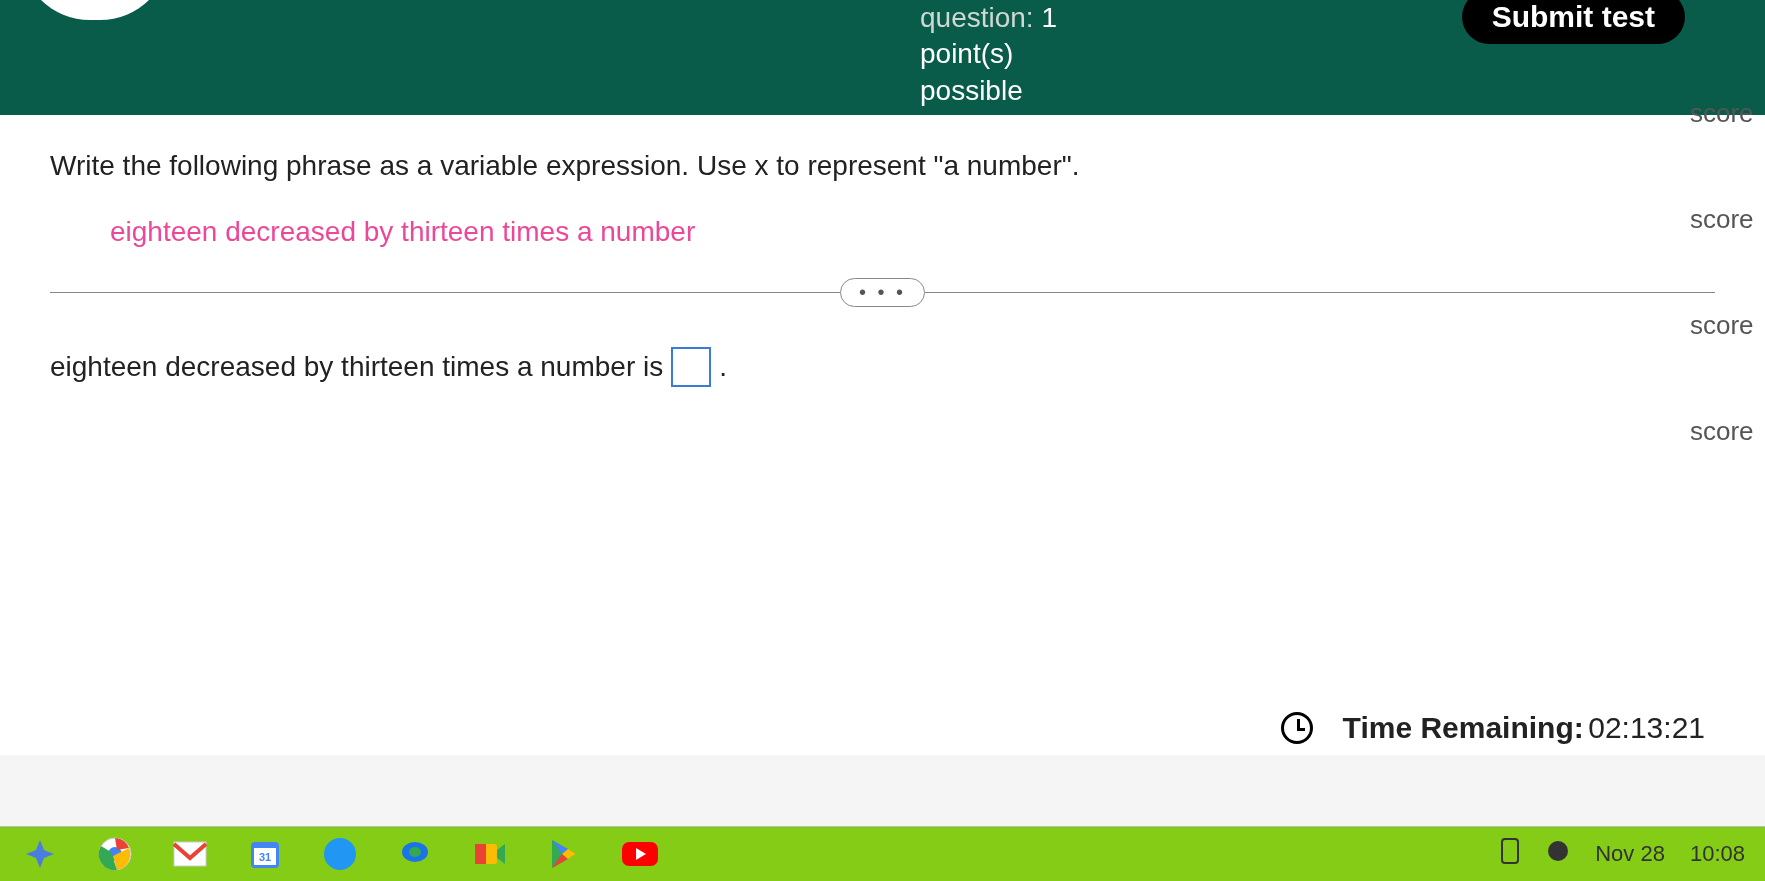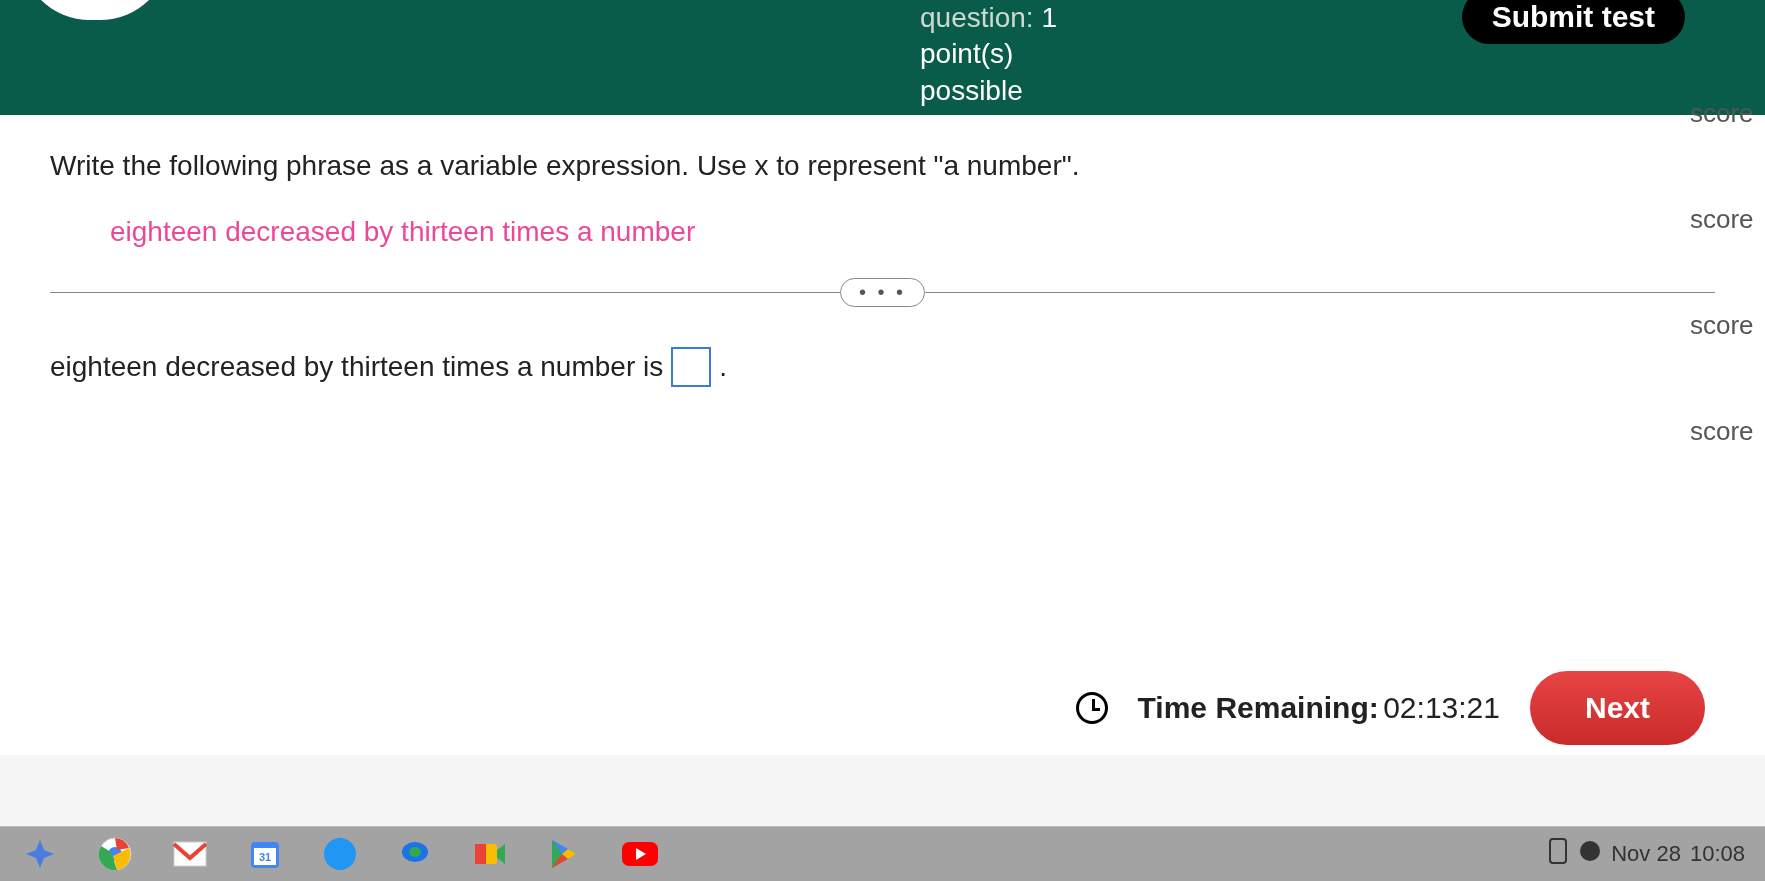--- a/index.html
+++ b/index.html
@@ -287,7 +287,6 @@
     <span class="time-label">Time Remaining:</span>
     <span class="time-value">02:13:21</span>
   </span>
-  <button class="next-btn">Next</button>
 </div>
 
 <div class="taskbar">

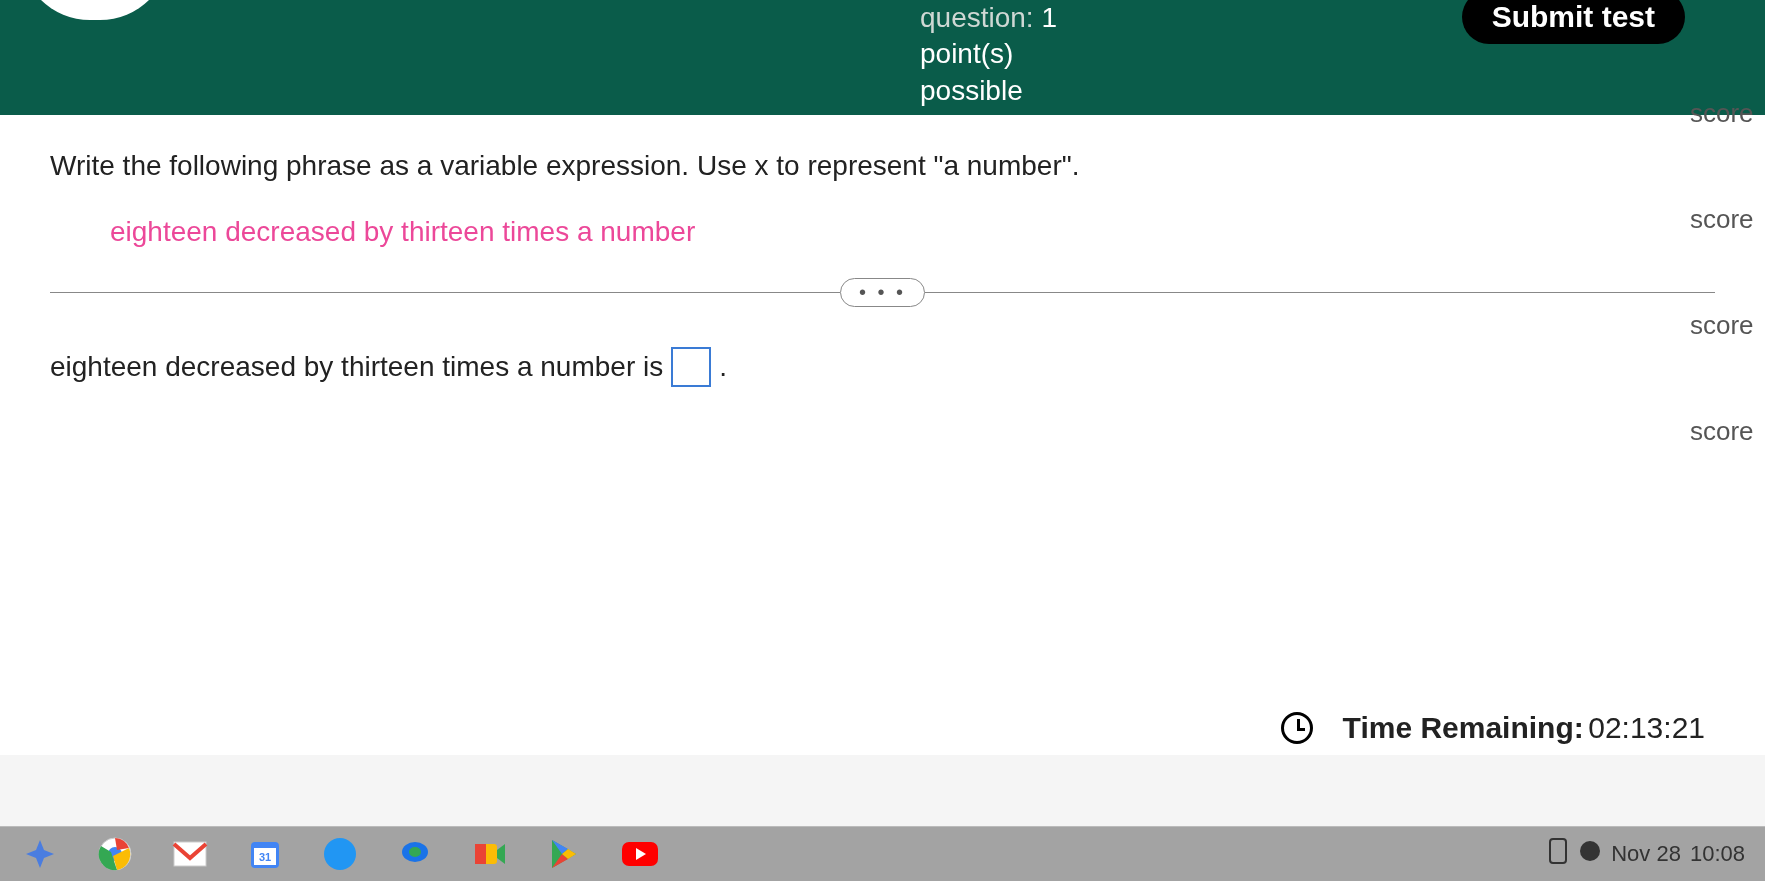--- a/index.html
+++ b/index.html
@@ -213,7 +213,7 @@
       left: 0;
       width: 100%;
       height: 55px;
-      background: #a3a3a3;
+      background: #84cc16;
       border-top: 1px solid #bbb;
       display: flex;
       align-items: center;

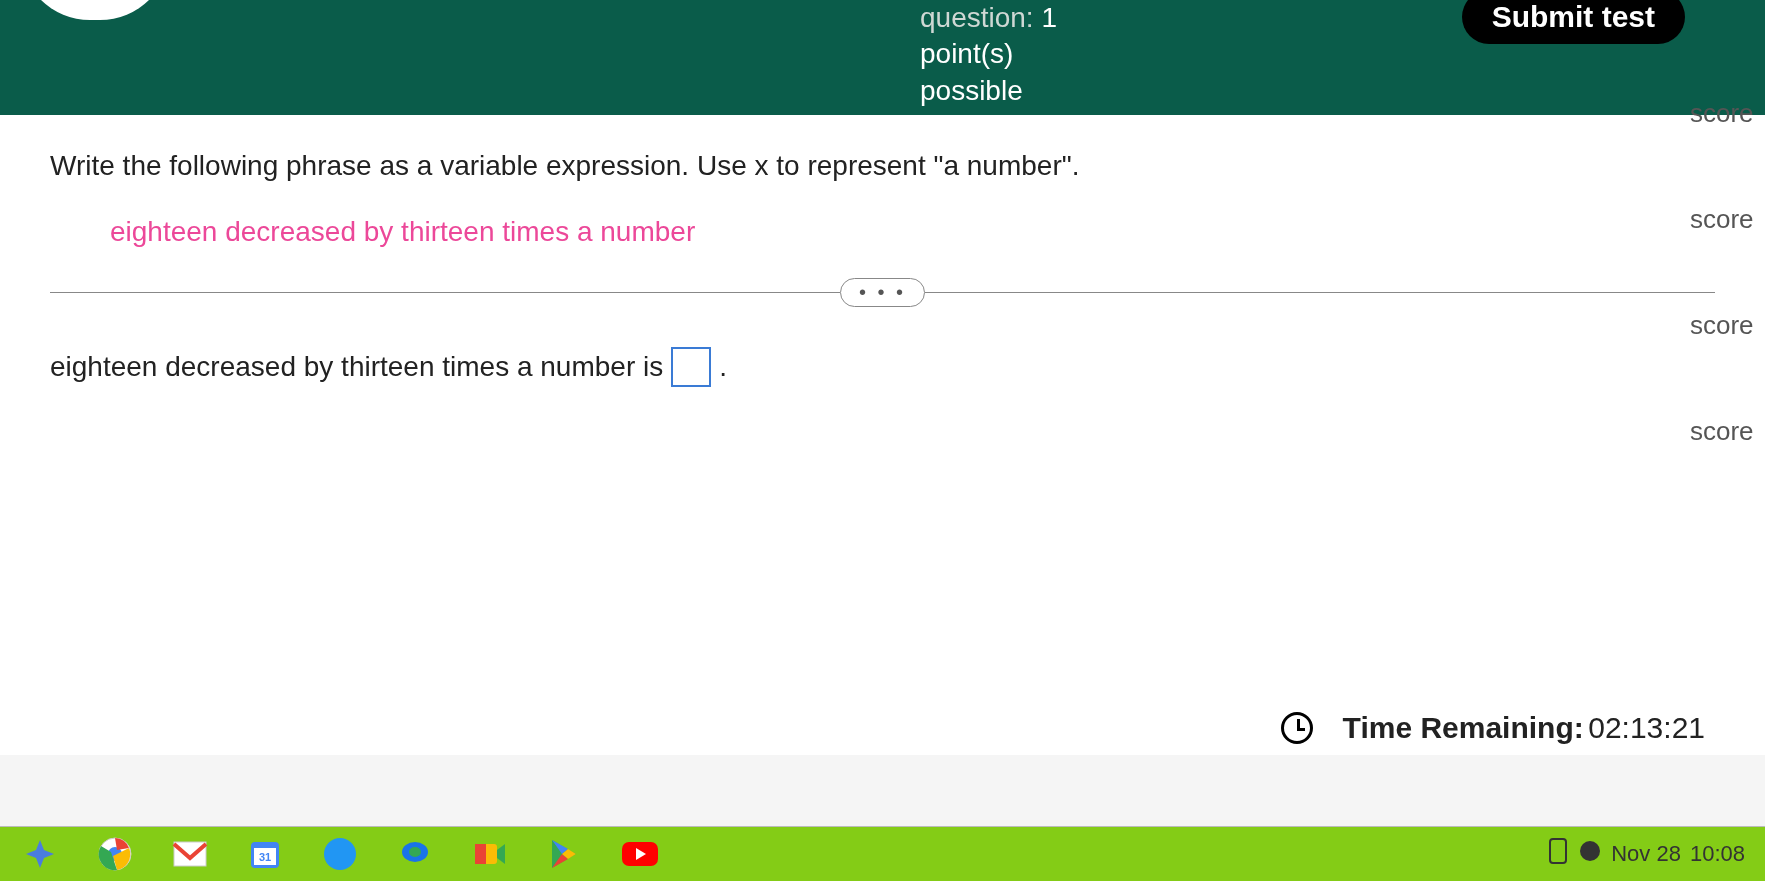--- a/index.html
+++ b/index.html
@@ -235,7 +235,7 @@
       color: #333;
       display: flex;
       align-items: center;
-      gap: 9px;
+      gap: 25px;
     }
   </style>
 </head>

